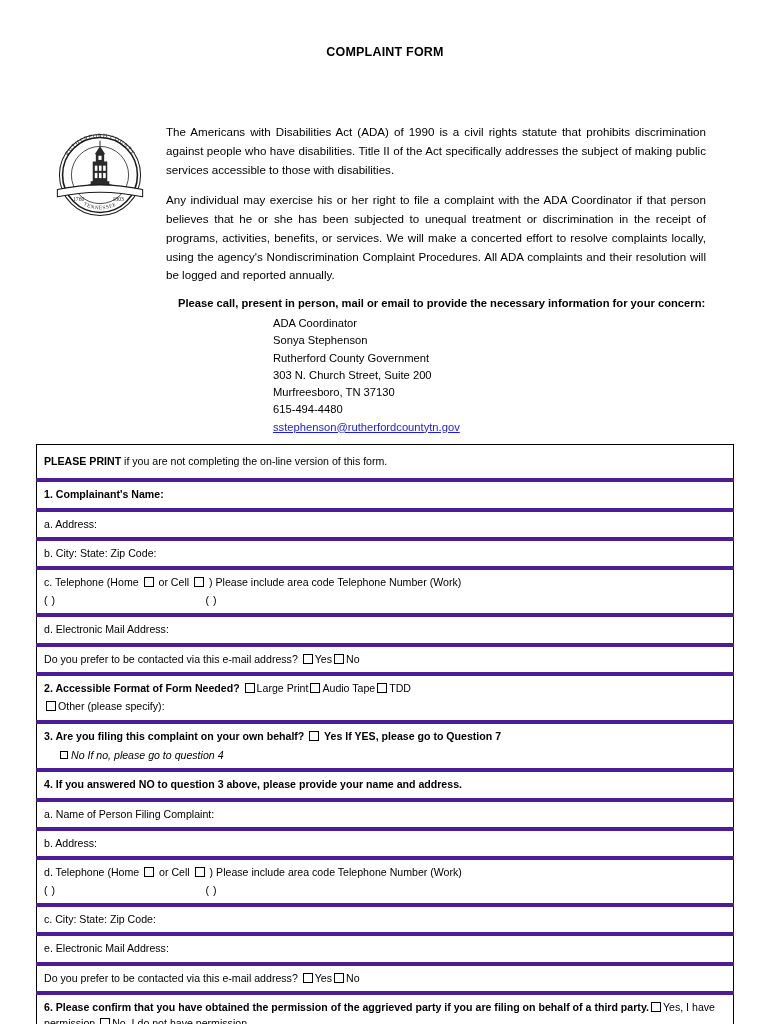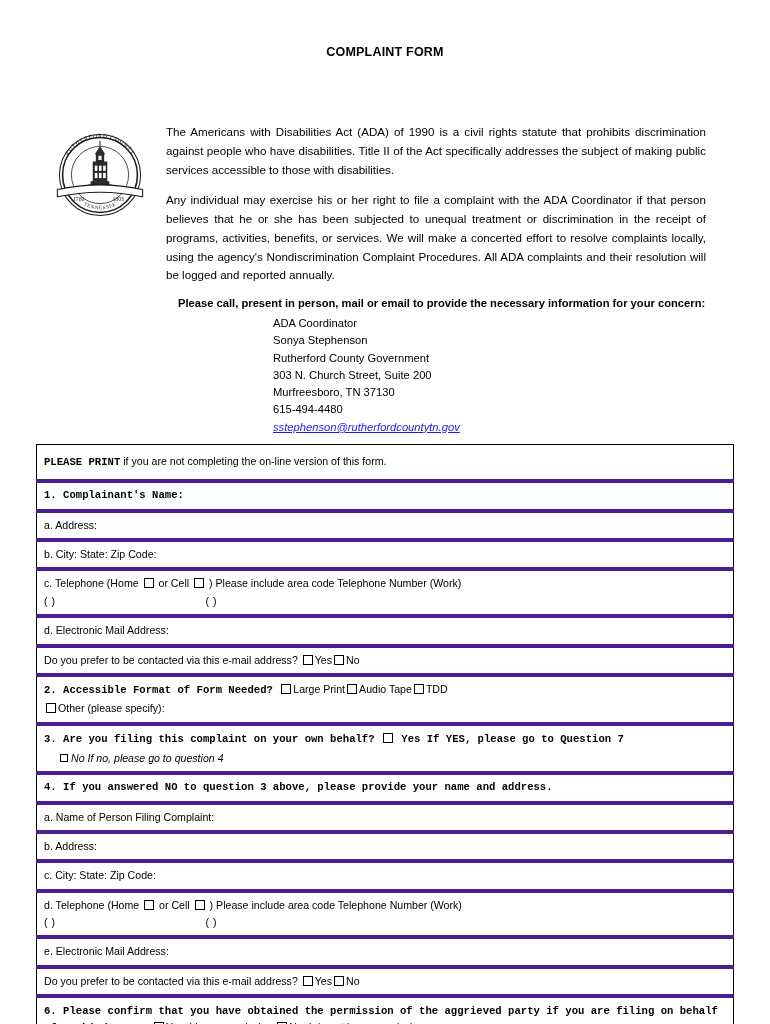--- a/index.html
+++ b/index.html
@@ -78,7 +78,6 @@
   .contact a {
     color: #1a1ae6;
     text-decoration: underline;
-    font-style: italic;
   }
 
   

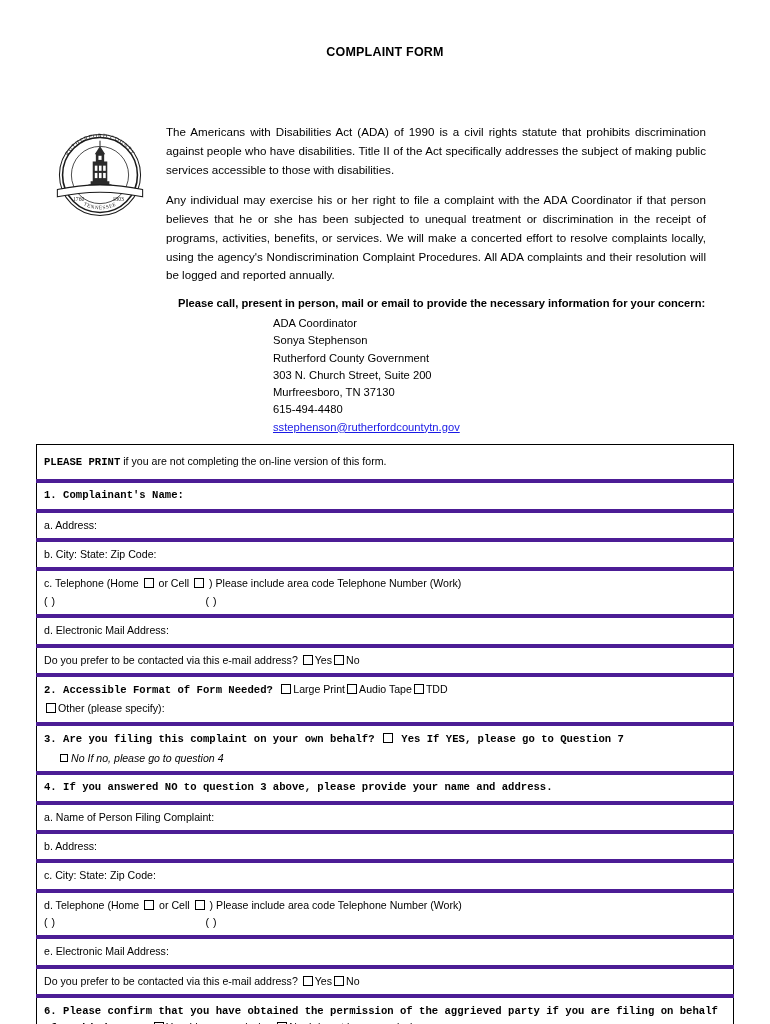--- a/index.html
+++ b/index.html
@@ -99,7 +99,7 @@
   .form-table tr:first-child td {
     border-top: none;
   }
-  .b { font-weight: bold; font-family: Liberation Mono, monospace; }
+  .b { font-weight: bold; }
   .cb {
     display: inline-block;
     width: 8px;

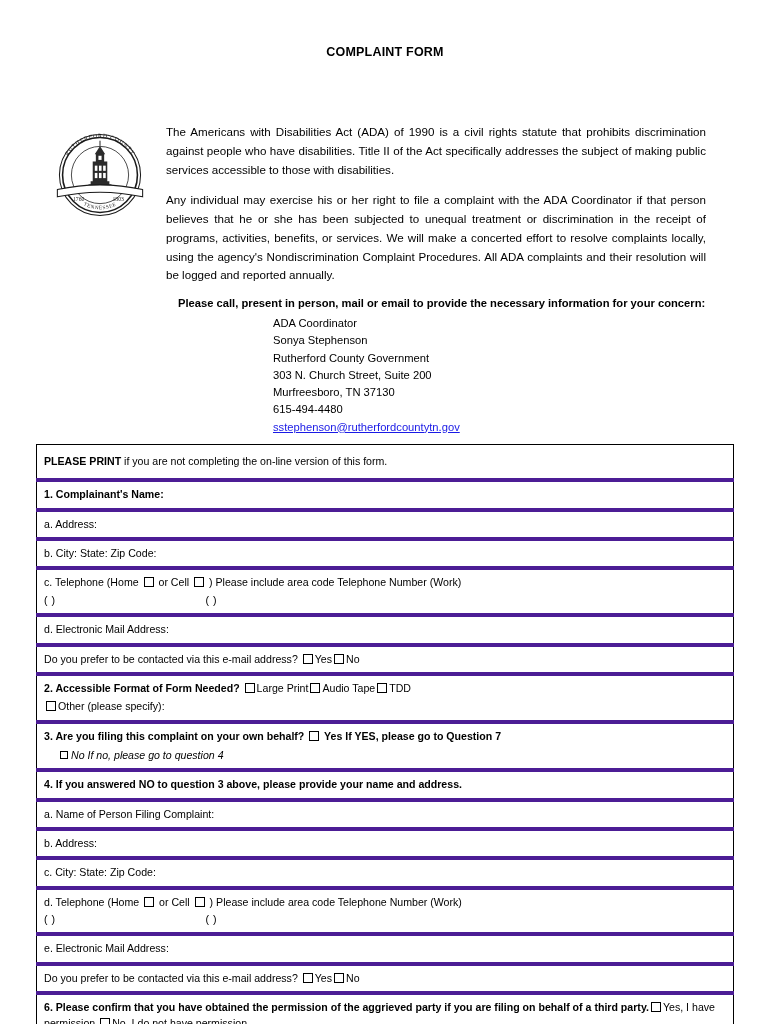--- a/index.html
+++ b/index.html
@@ -256,9 +256,6 @@
       <td>b. Address:</td>
     </tr>
     <tr>
-      <td>c. City: State: Zip Code:</td>
-    </tr>
-    <tr>
       <td>
         <span>d. Telephone (Home </span><span class="cb"></span><span> or Cell </span><span class="cb"></span><span> ) Please include area code Telephone Number (Work)</span>
         <div class="phone-line">
@@ -267,6 +264,9 @@
       </td>
     </tr>
     <tr>
+      <td>c. City: State: Zip Code:</td>
+    </tr>
+    <tr>
       <td>e. Electronic Mail Address:</td>
     </tr>
     <tr>

